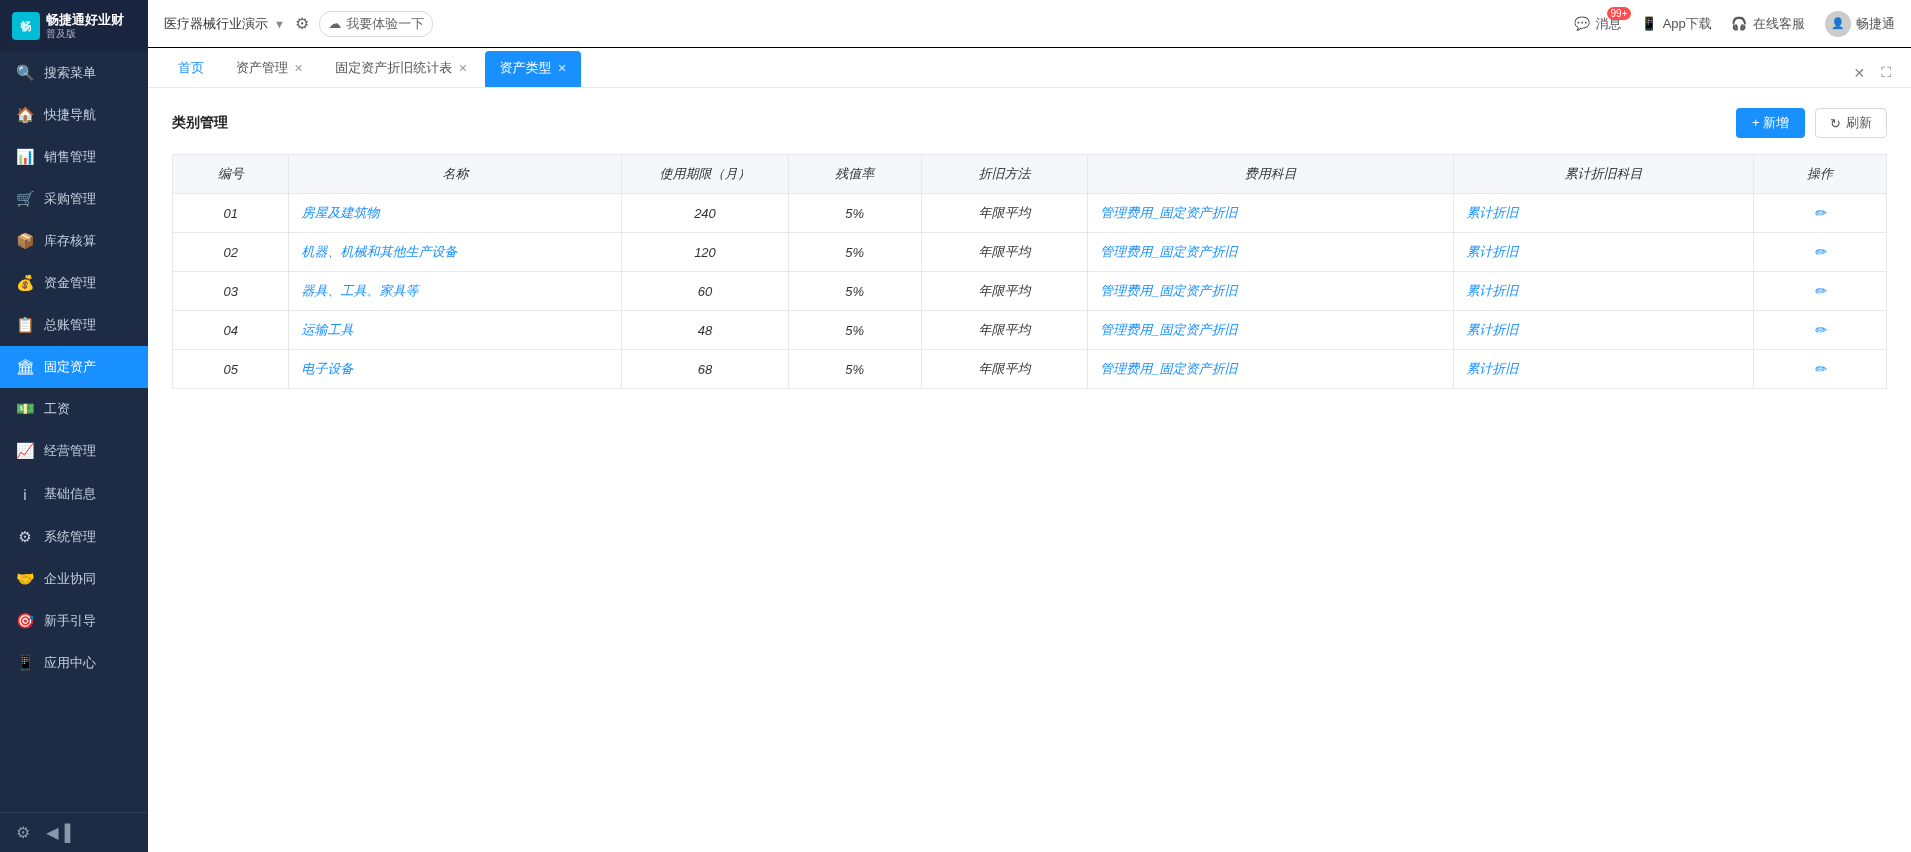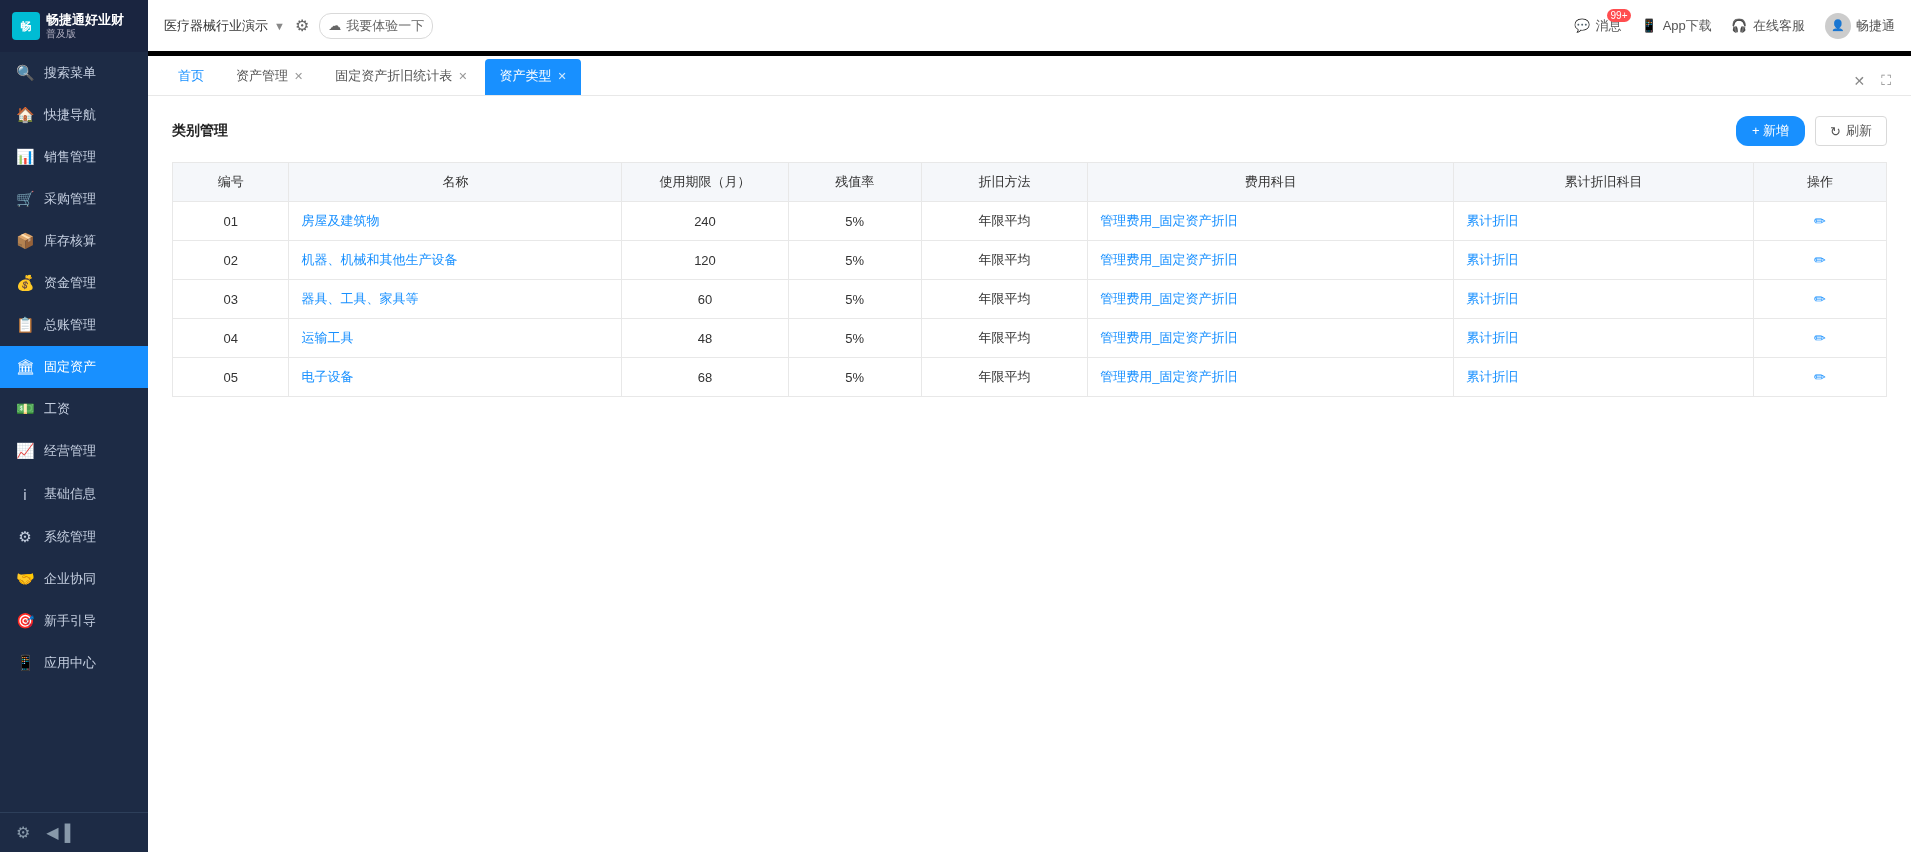--- a/index.html
+++ b/index.html
@@ -72,8 +72,8 @@
     
     .top-header {
       background: #fff;
-      border-bottom: 5px solid #000000;
-      height: 56px;
+      border-bottom: 1px solid #000000;
+      height: 48px;
       display: flex;
       padding: 0 16px;
       justify-content: space-between;

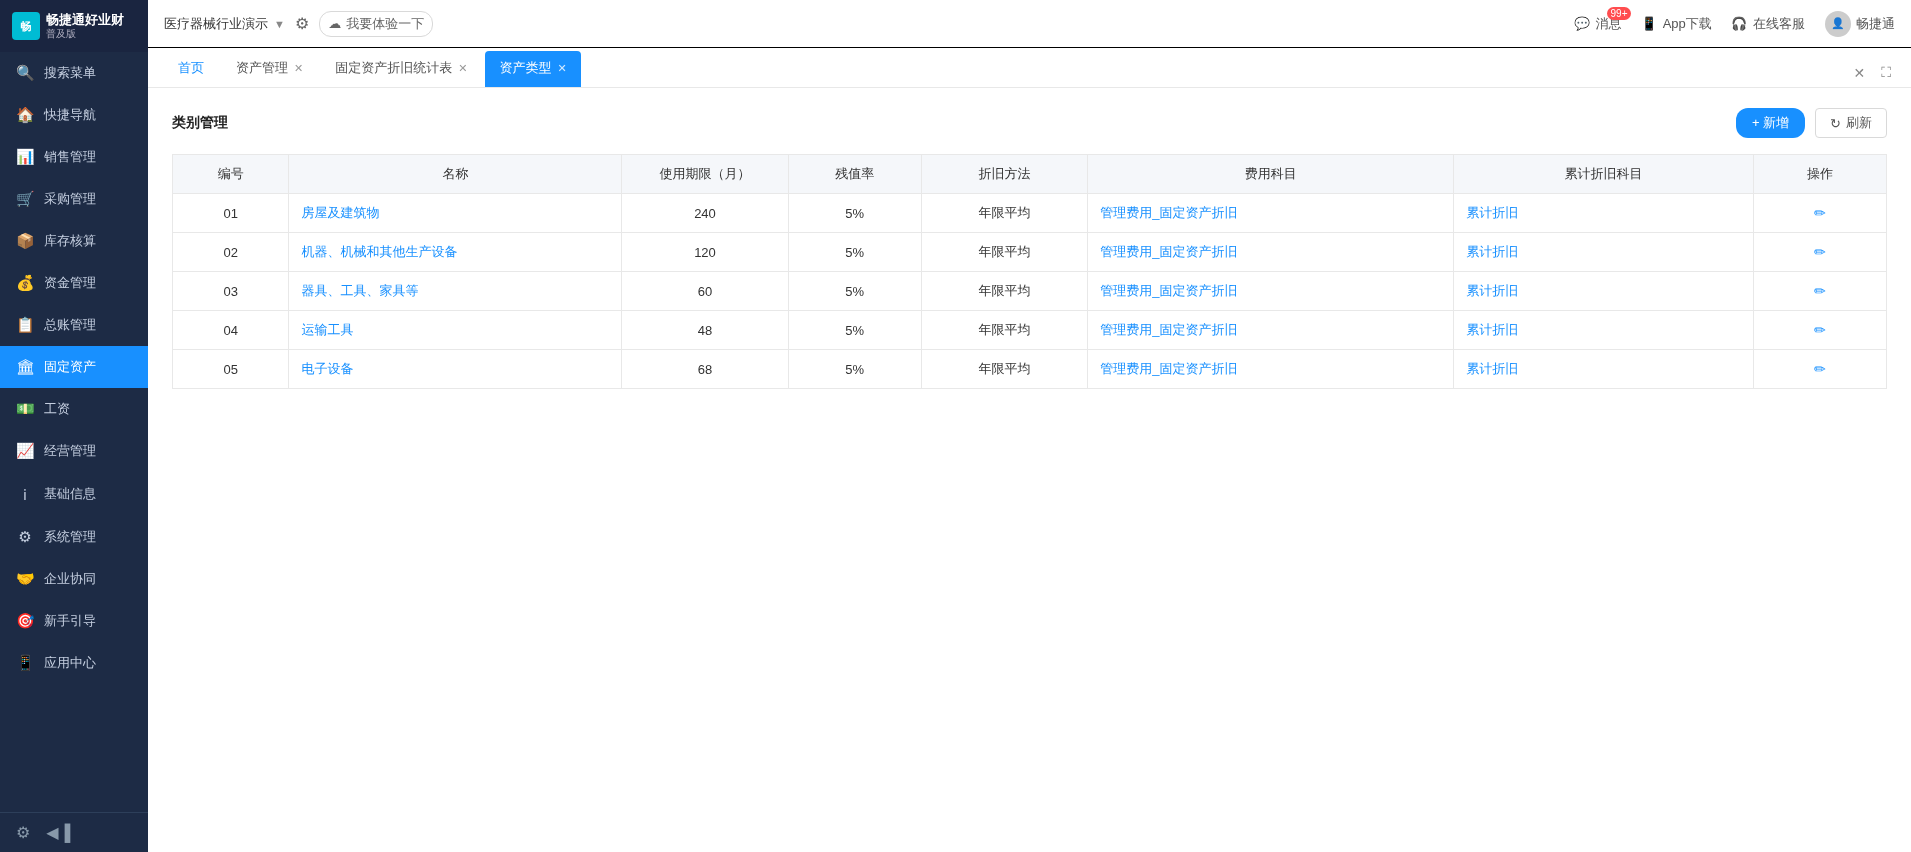--- a/index.html
+++ b/index.html
@@ -192,7 +192,7 @@
       color: #fff;
       border: none;
       padding: 6px 16px;
-      border-radius: 12px;
+      border-radius: 4px;
       cursor: pointer;
       font-size: 13px;
       display: flex; align-items: center; gap: 5px;

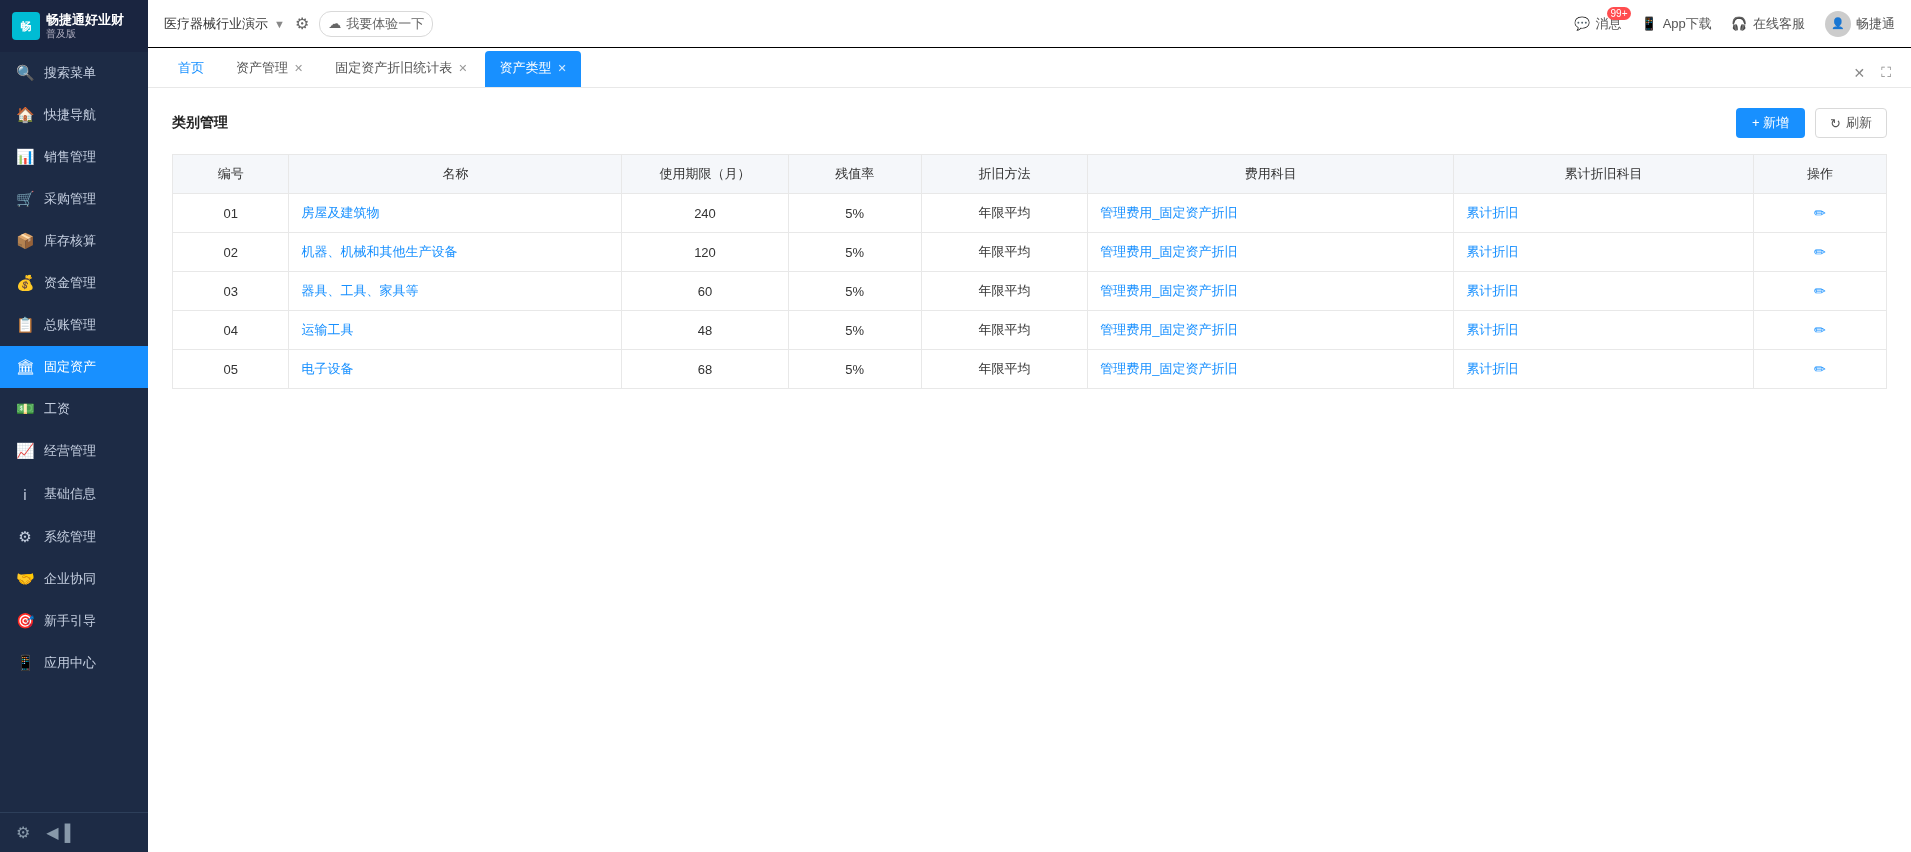--- a/index.html
+++ b/index.html
@@ -213,6 +213,7 @@
       width: 100%;
       border-collapse: collapse;
       font-size: 13px;
+      font-style: italic;
     }
     .data-table th {
       background: #f5f7fa;

